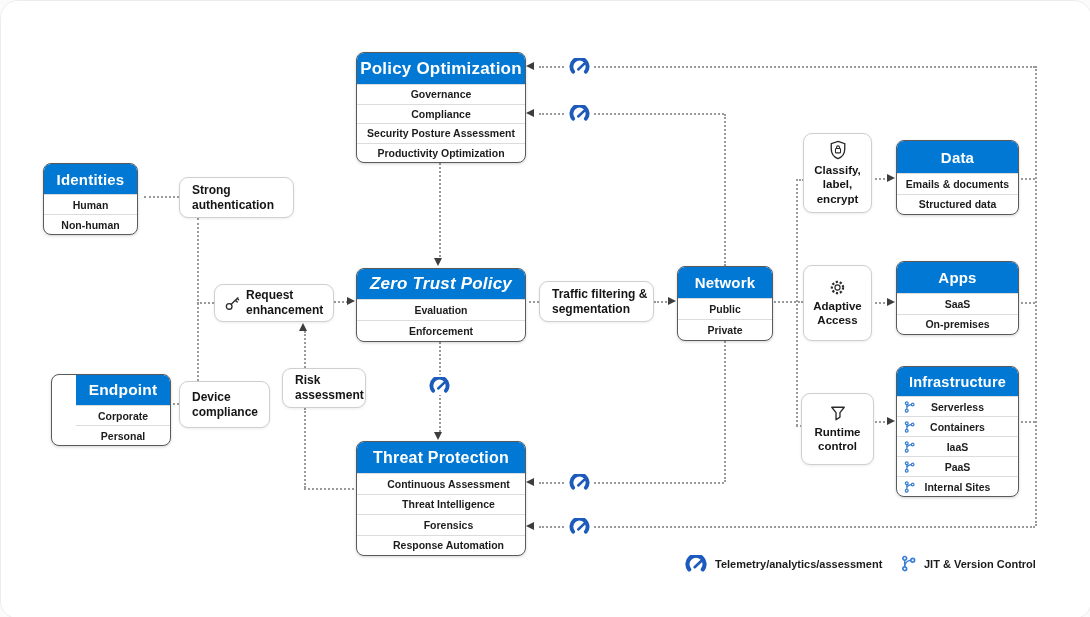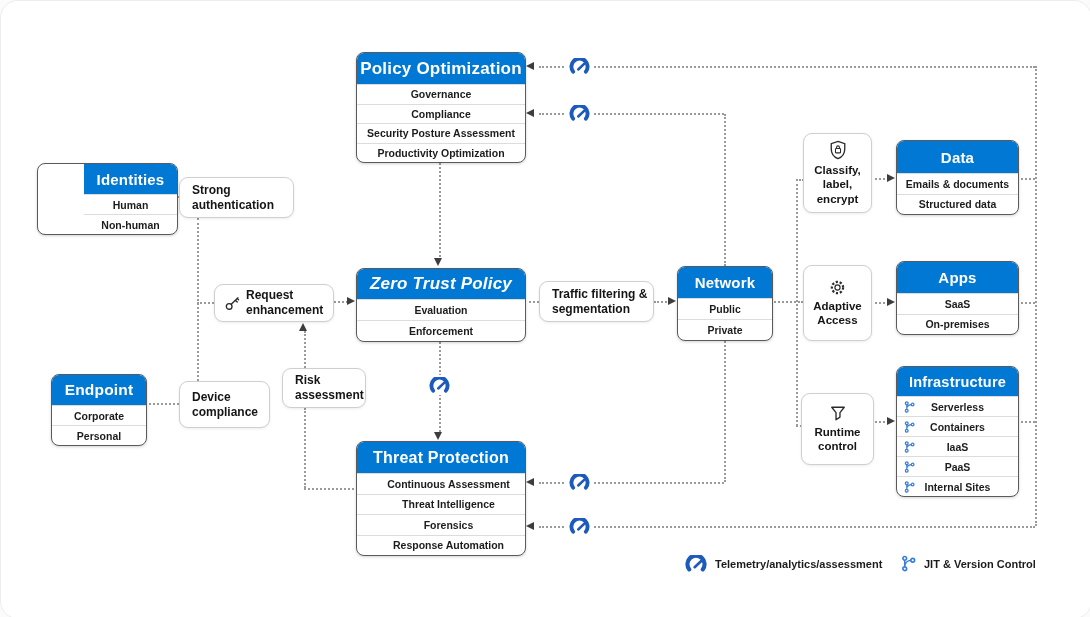--- a/index.html
+++ b/index.html
@@ -15,7 +15,7 @@
   .bigbox .row:first-of-type{border-top:none;}
   .row .rowicon{position:absolute;left:7px;top:50%;transform:translateY(-50%);line-height:0;}
   
-  #identities{left:36px;top:162px;width:93px;padding-left:46px;}   #identities .hdr{height:30px;font-size:15px;} #identities .row{height:19px;}
+  #identities{left:42px;top:162px;width:93px;}   #identities .hdr{height:30px;font-size:15px;} #identities .row{height:19px;}
   #endpoint{left:50px;top:373px;width:94px;}     #endpoint .hdr{height:30px;font-size:15.5px;} #endpoint .row{height:19px;}
   #policy{left:355px;top:51px;width:168px;}      #policy .hdr{height:31px;font-size:17px;}     #policy .row{height:18.5px;}
   #ztp{left:355px;top:267px;width:168px;}        #ztp .hdr{height:30px;font-size:17px;font-style:italic;}        #ztp .row{height:20px;}

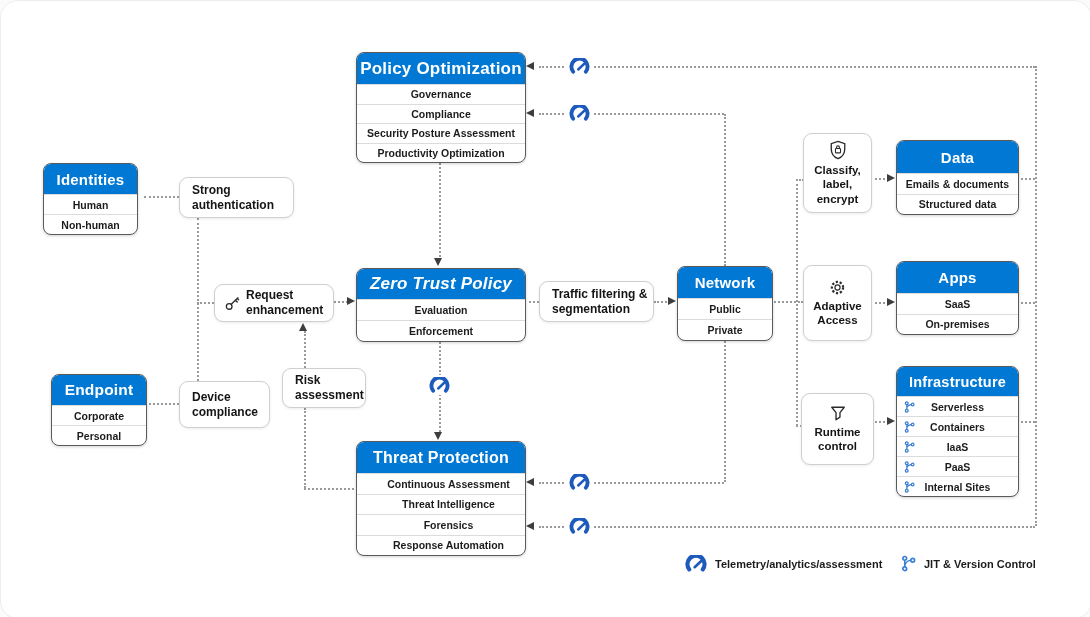--- a/index.html
+++ b/index.html
@@ -16,7 +16,7 @@
   .row .rowicon{position:absolute;left:7px;top:50%;transform:translateY(-50%);line-height:0;}
   
   #identities{left:42px;top:162px;width:93px;}   #identities .hdr{height:30px;font-size:15px;} #identities .row{height:19px;}
-  #endpoint{left:50px;top:373px;width:94px;}     #endpoint .hdr{height:30px;font-size:15.5px;} #endpoint .row{height:19px;}
+  #endpoint{left:50px;top:373px;width:94px;padding-left:24px;}     #endpoint .hdr{height:30px;font-size:15.5px;} #endpoint .row{height:19px;}
   #policy{left:355px;top:51px;width:168px;}      #policy .hdr{height:31px;font-size:17px;}     #policy .row{height:18.5px;}
   #ztp{left:355px;top:267px;width:168px;}        #ztp .hdr{height:30px;font-size:17px;font-style:italic;}        #ztp .row{height:20px;}
   #threat{left:355px;top:440px;width:168px;}     #threat .hdr{height:31px;font-size:16px;}     #threat .row{height:19.5px;padding-left:15px;}

